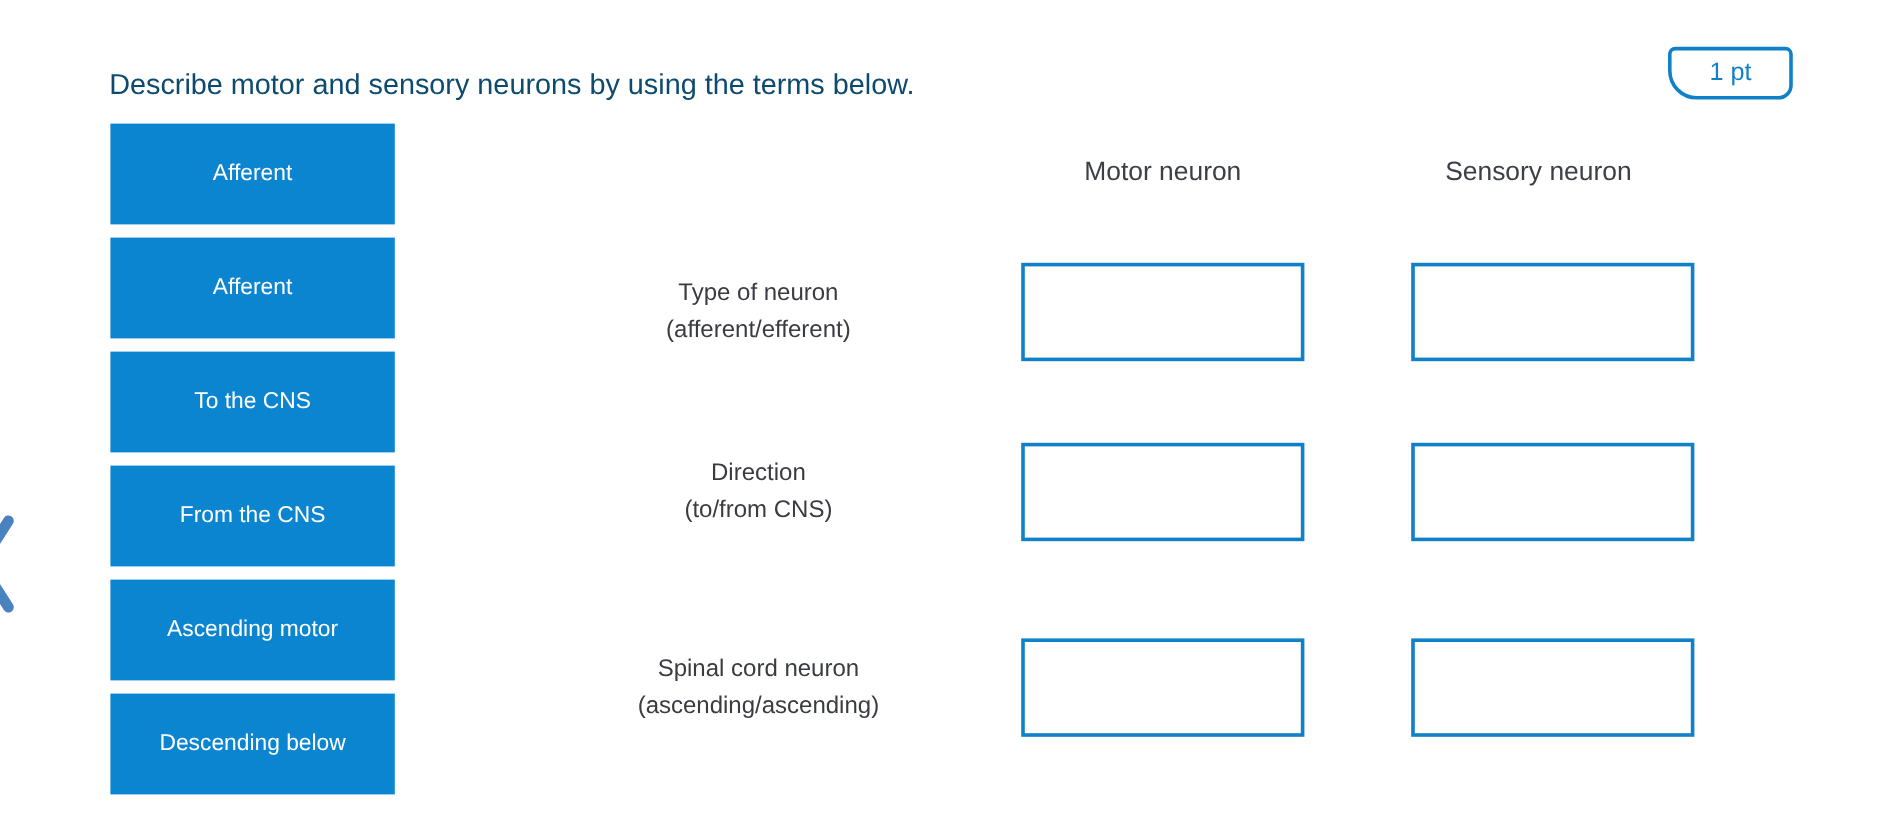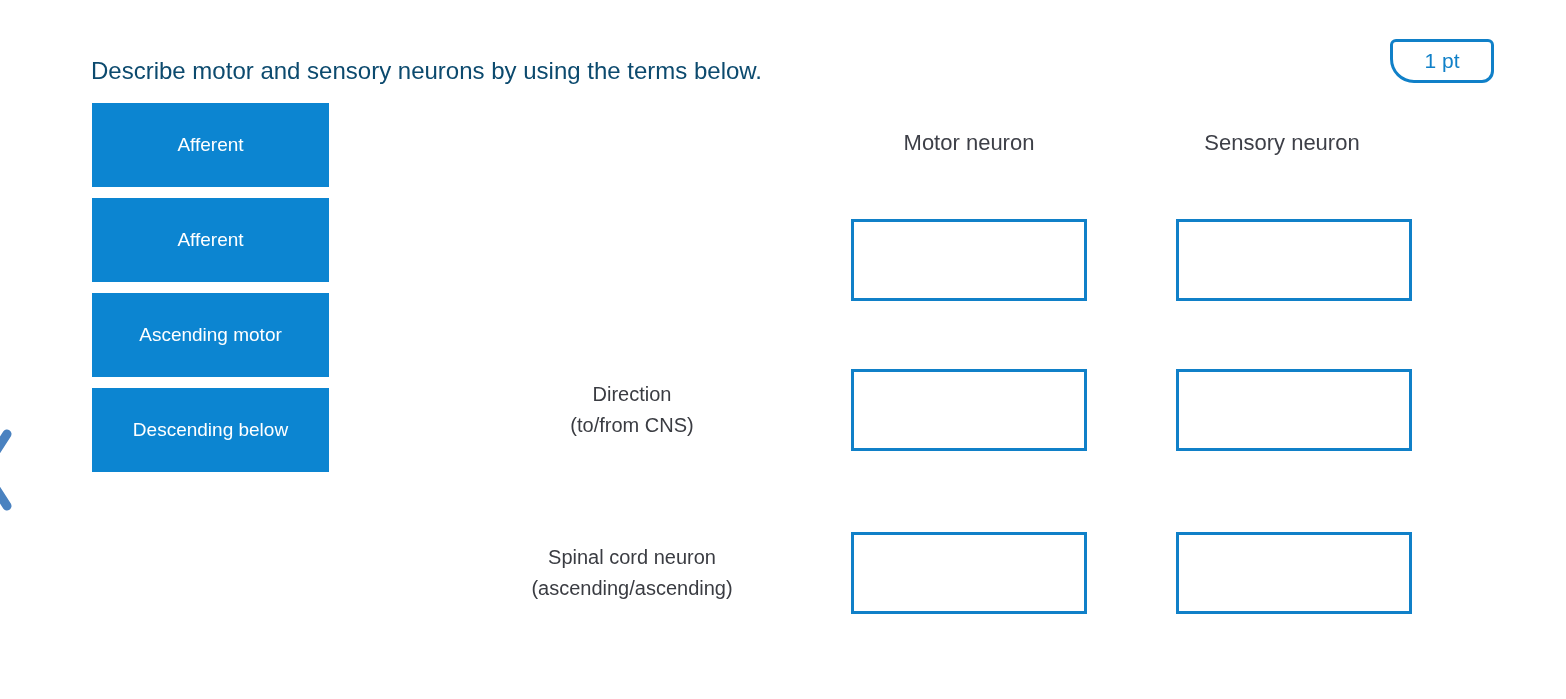--- a/index.html
+++ b/index.html
@@ -126,6 +126,10 @@
   <div class="col-header motor">Motor neuron</div>
   <div class="col-header sensory">Sensory neuron</div>
 
+  <div class="row-label r1">
+    <span>Type of neuron</span>
+    <span>(afferent/efferent)</span>
+  </div>
   <div class="row-label r2">
     <span>Direction</span>
     <span>(to/from CNS)</span>

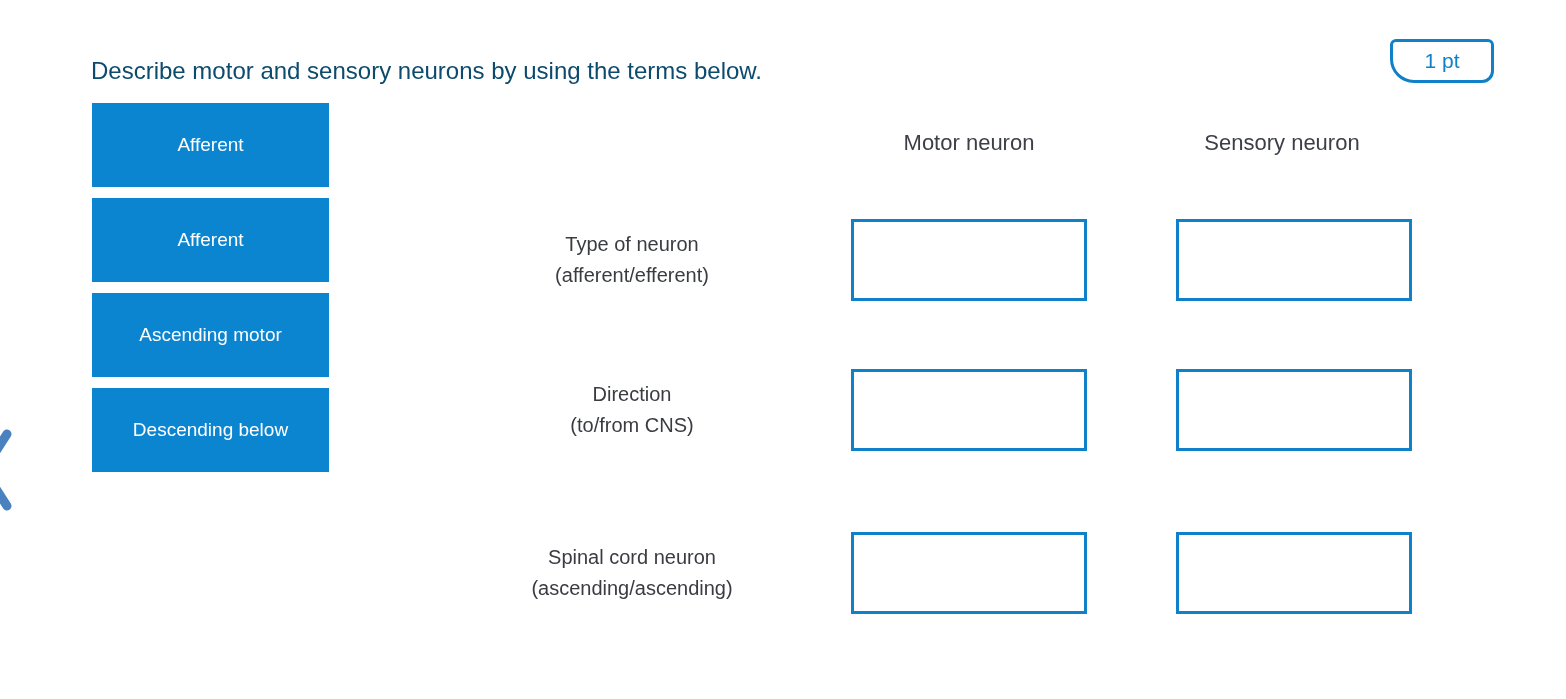--- a/index.html
+++ b/index.html
@@ -119,6 +119,7 @@
   <div class="term-bank">
     <div class="term-chip">Afferent</div>
     <div class="term-chip">Afferent</div>
+    <div class="term-chip">To the CNS</div>
     <div class="term-chip">Ascending motor</div>
     <div class="term-chip">Descending below</div>
   </div>

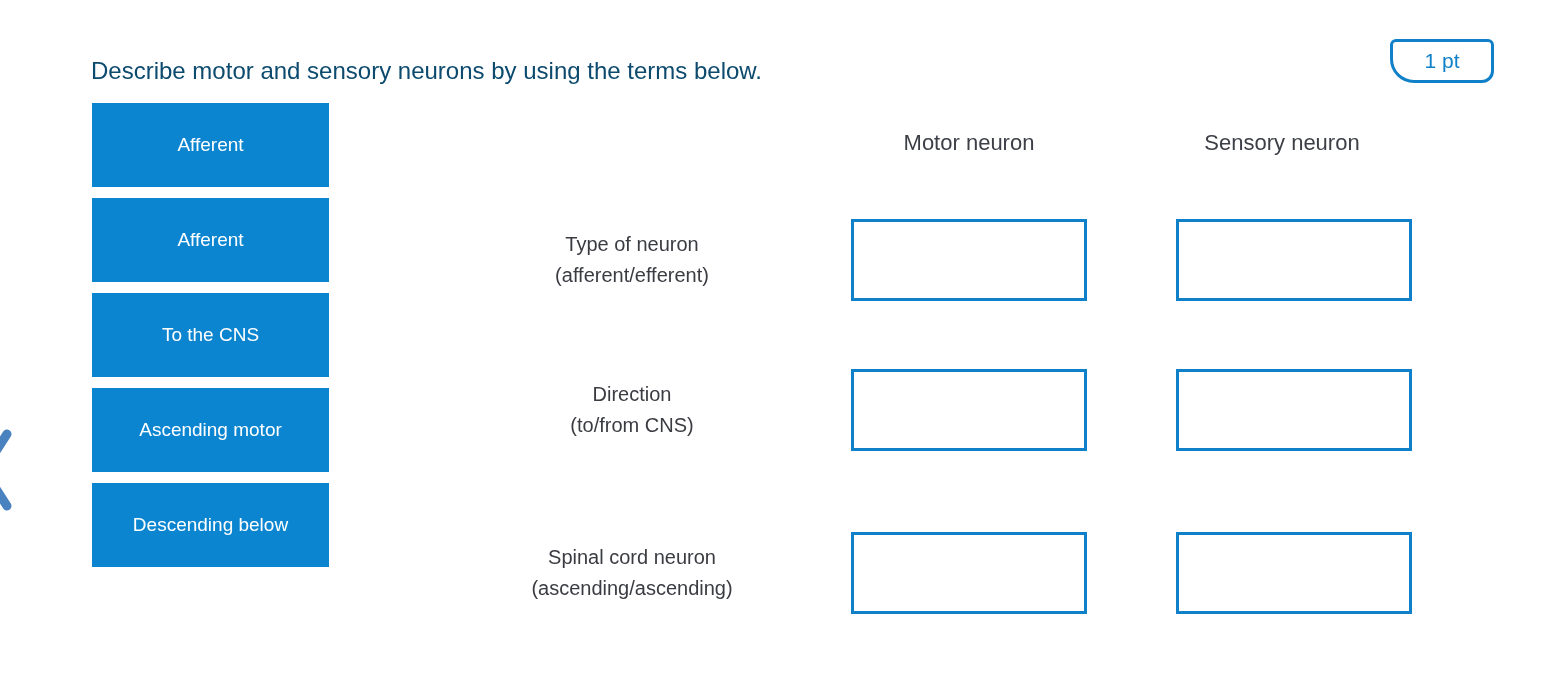--- a/index.html
+++ b/index.html
@@ -120,6 +120,7 @@
     <div class="term-chip">Afferent</div>
     <div class="term-chip">Afferent</div>
     <div class="term-chip">To the CNS</div>
+    <div class="term-chip">From the CNS</div>
     <div class="term-chip">Ascending motor</div>
     <div class="term-chip">Descending below</div>
   </div>

